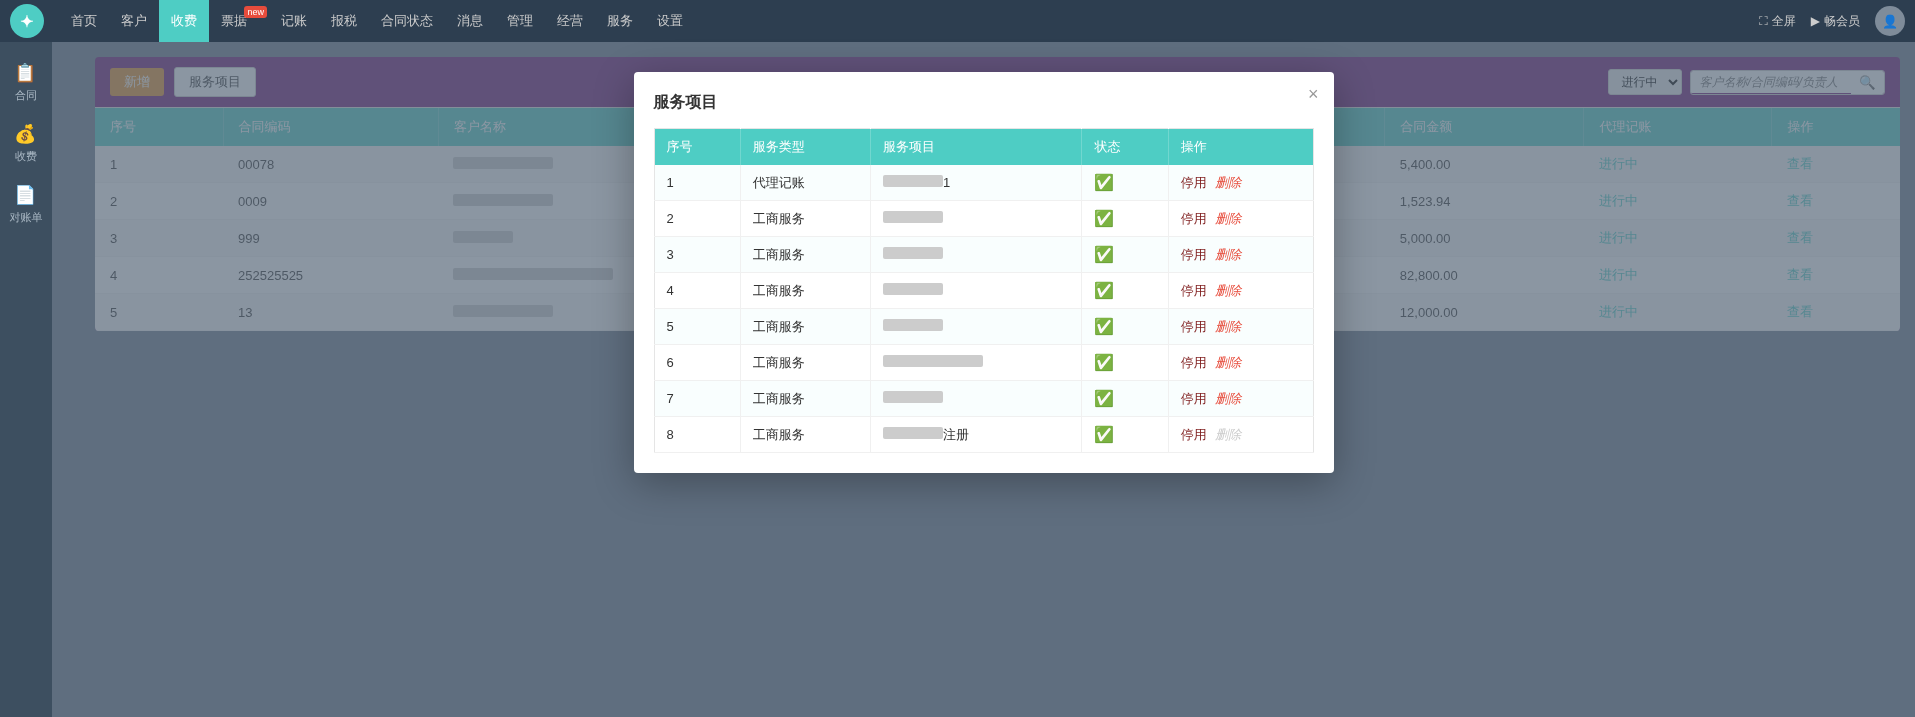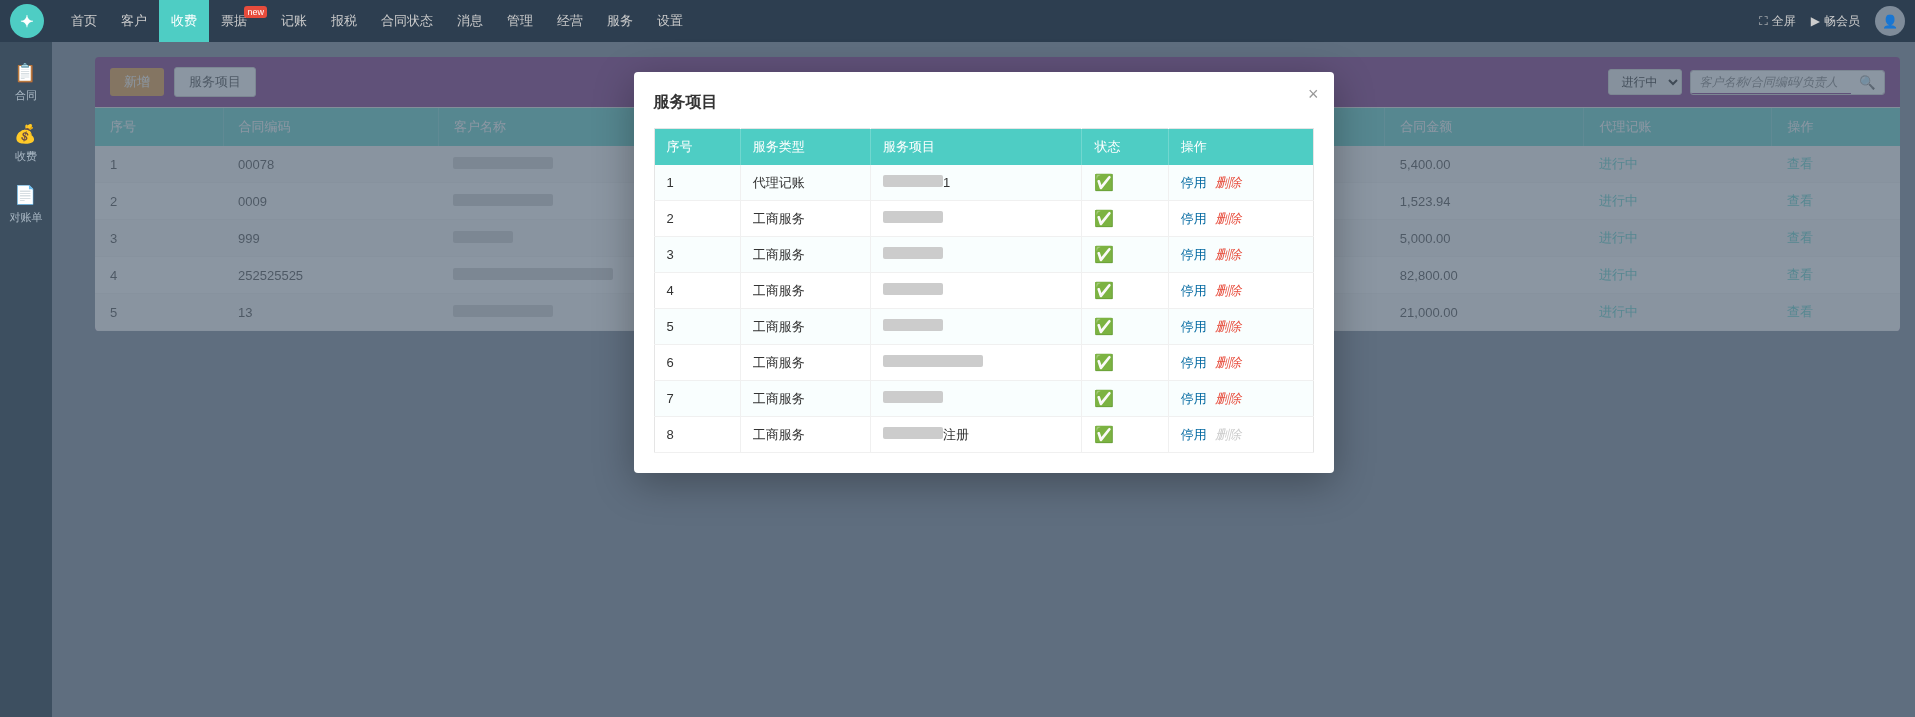--- a/index.html
+++ b/index.html
@@ -283,7 +283,7 @@
       font-size: 16px;
     }
     .btn-stop {
-      color: #0369a1;
+      color: #7f1d1d;
       cursor: pointer;
       margin-right: 5px;
     }

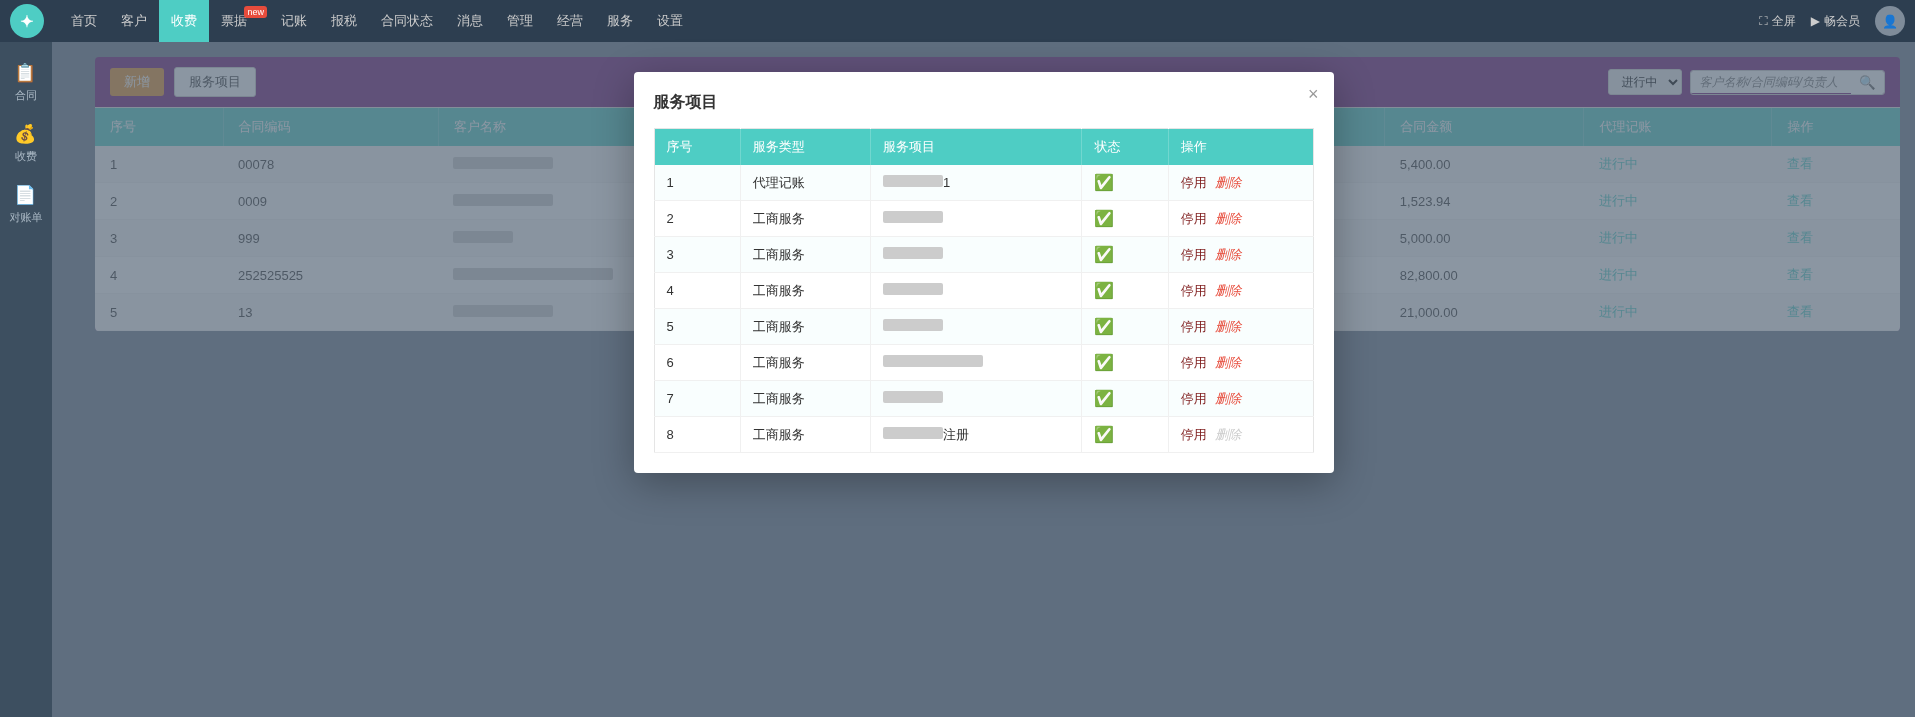--- a/index.html
+++ b/index.html
@@ -432,7 +432,7 @@
           <td><span class="blurred blurred-md">&nbsp;</span></td>
           <td>小规模记账</td>
           <td>202303-202402</td>
-          <td>21,000.00</td>
+          <td>12,000.00</td>
           <td><span class="status-badge">进行中</span></td>
           <td><a class="action-link">查看</a></td>
         </tr>

